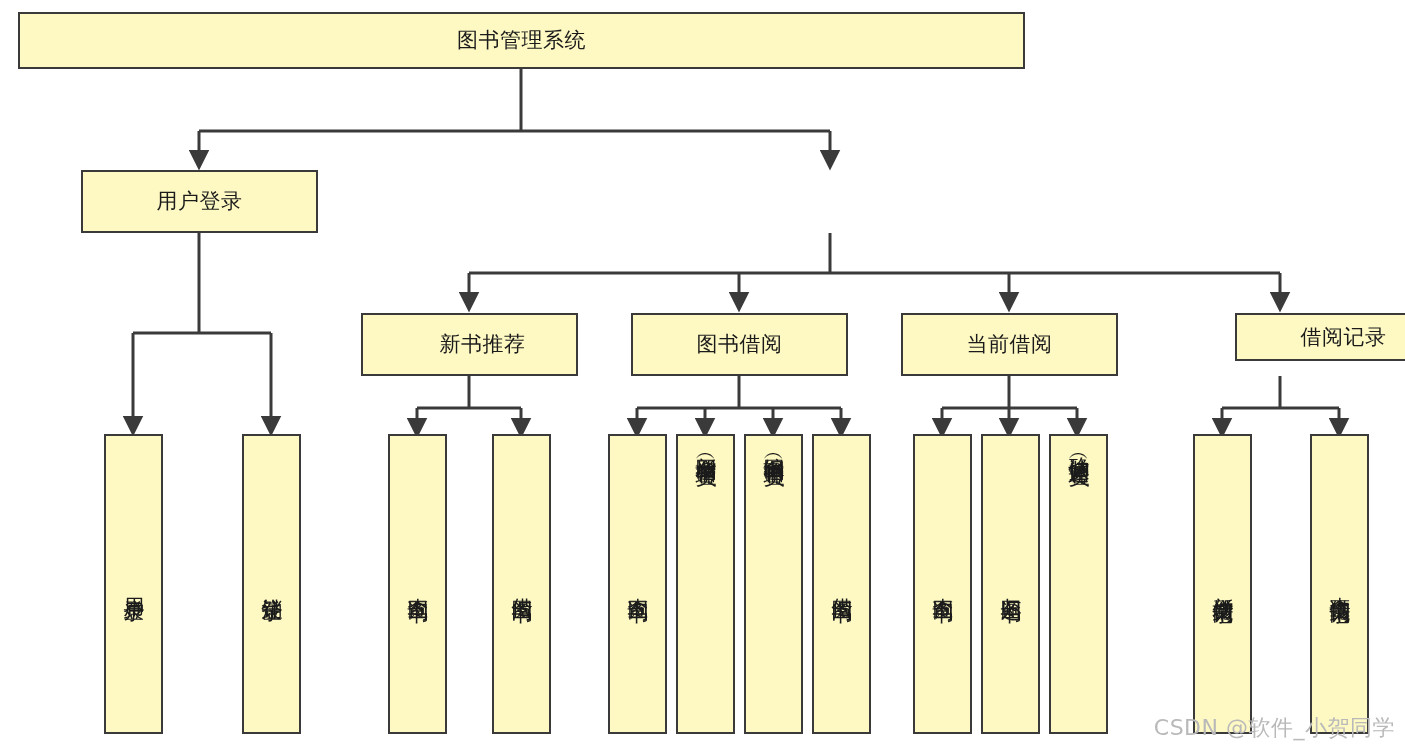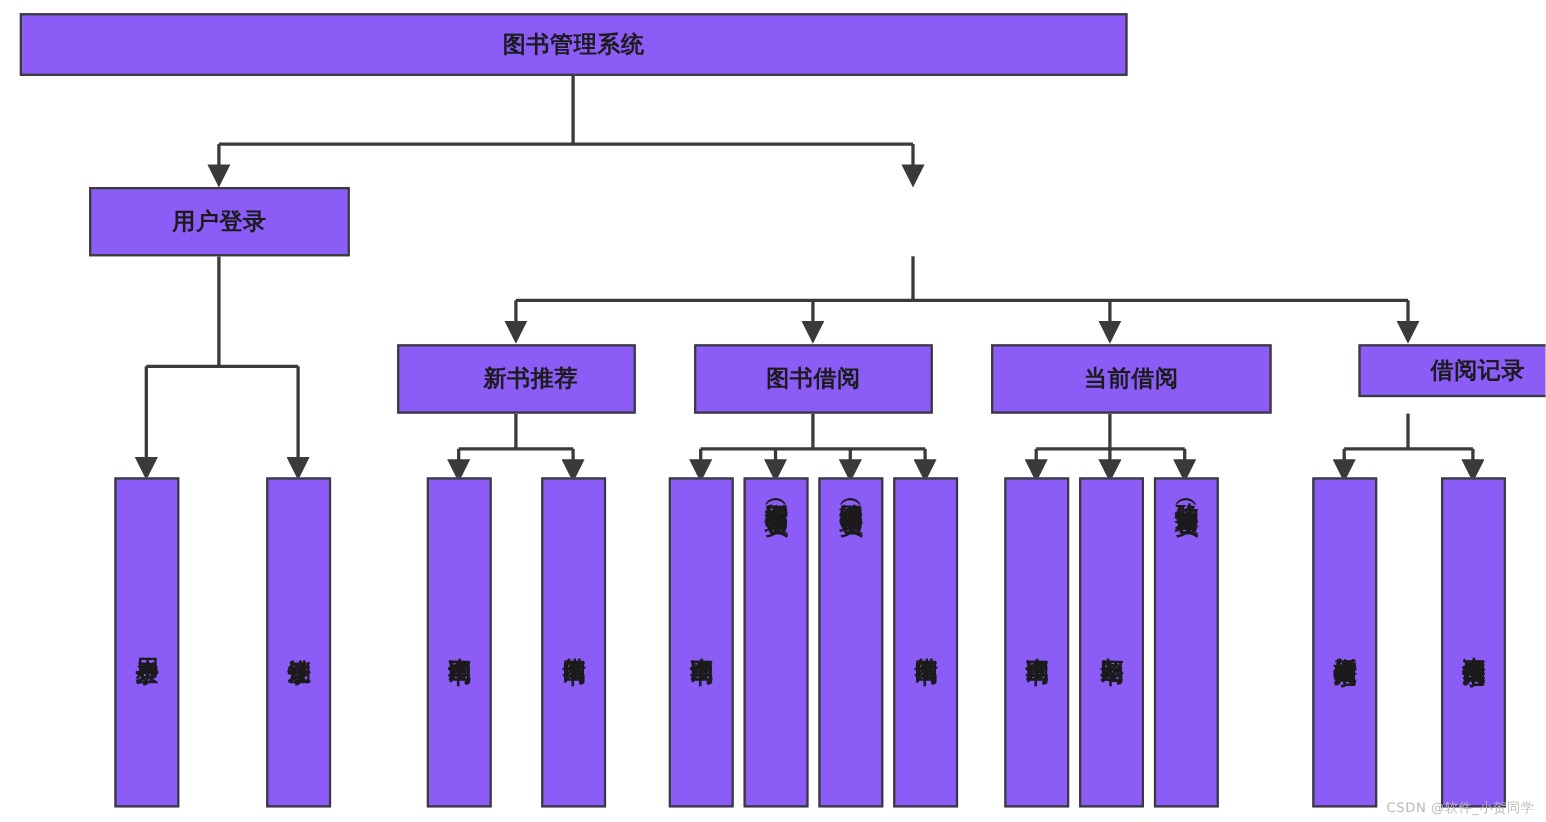--- a/index.html
+++ b/index.html
@@ -30,13 +30,12 @@
   .node {
     position: absolute;
     box-sizing: border-box;
-    background: #8b5cf6;
+    background: #fef9c3;
     border: 2px solid #3a3a3a;
     display: flex;
     align-items: center;
     justify-content: center;
     color: #1b1b1b;
-    font-weight: bold;
   }
   .node-label {
     display: block;

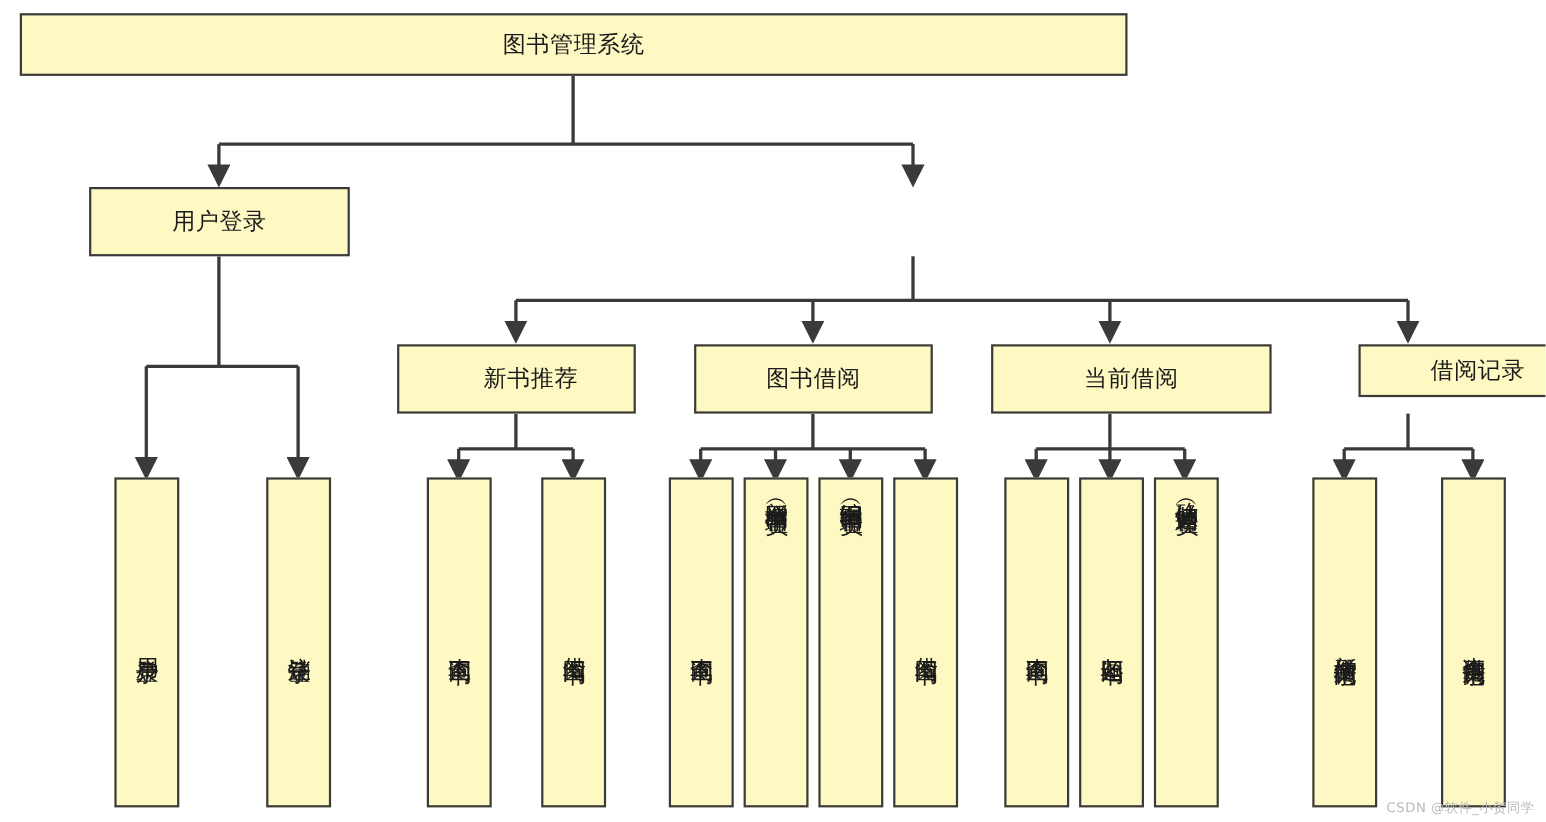--- a/index.html
+++ b/index.html
@@ -146,7 +146,7 @@
   <div class="node horizontal" style="left:631px; top:313px; width:217px; height:63px;">
     <span class="node-label">图书借阅</span>
   </div>
-  <div class="node horizontal" style="left:901px; top:313px; width:255px; height:63px;">
+  <div class="node horizontal" style="left:901px; top:313px; width:217px; height:63px;">
     <span class="node-label">当前借阅</span>
   </div>
   <div class="node horizontal" style="left:1235px; top:313px; width:217px; height:48px;">

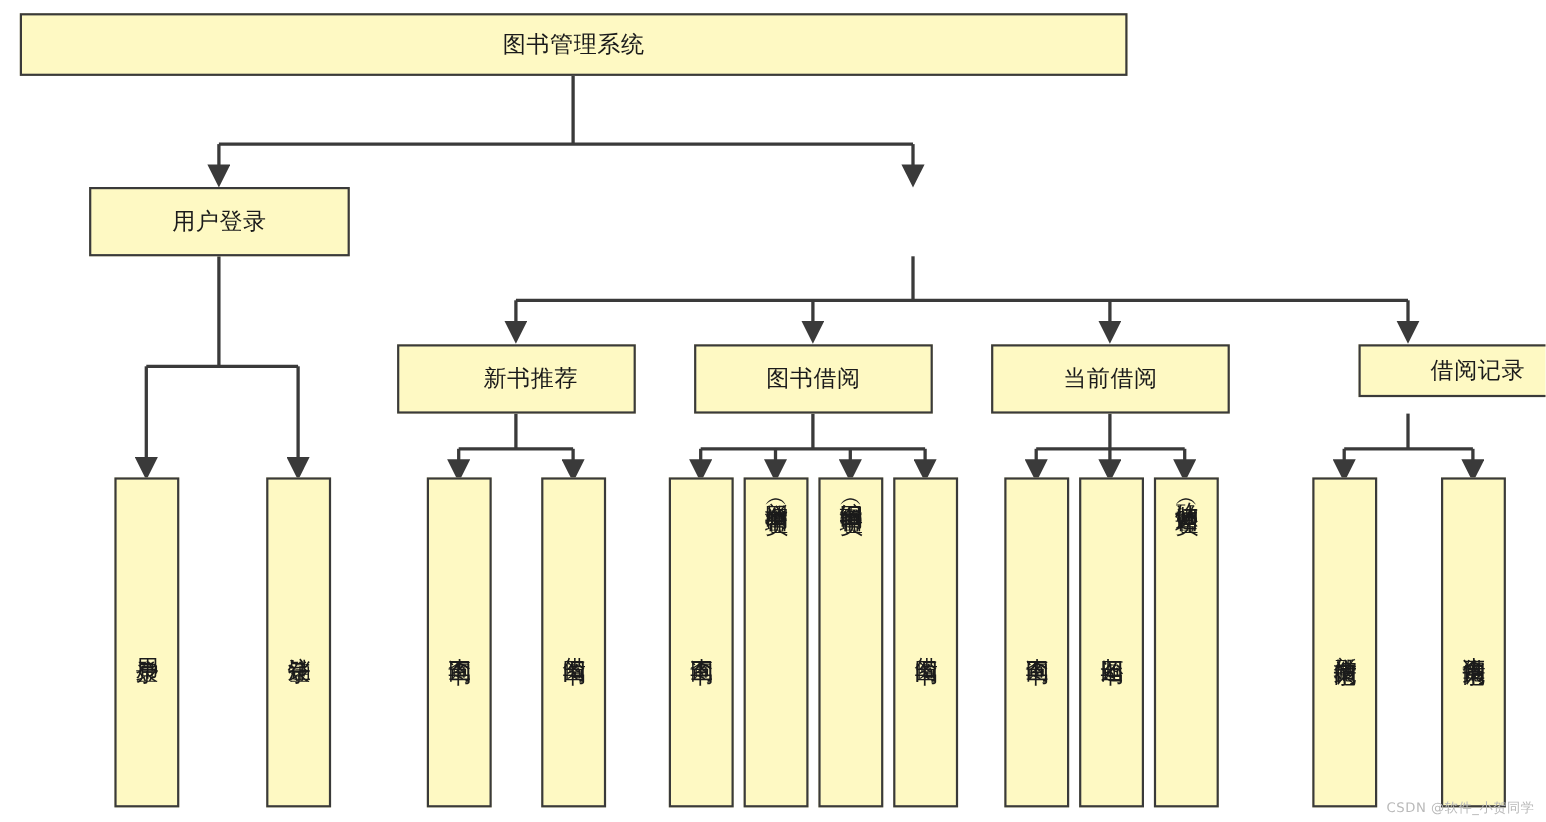--- a/index.html
+++ b/index.html
@@ -67,7 +67,7 @@
     position: absolute;
     right: 10px;
     bottom: 4px;
-    font-size: 12px;
+    font-size: 22px;
     color: #b9b9b9;
     letter-spacing: 0.5px;
     user-select: none;

